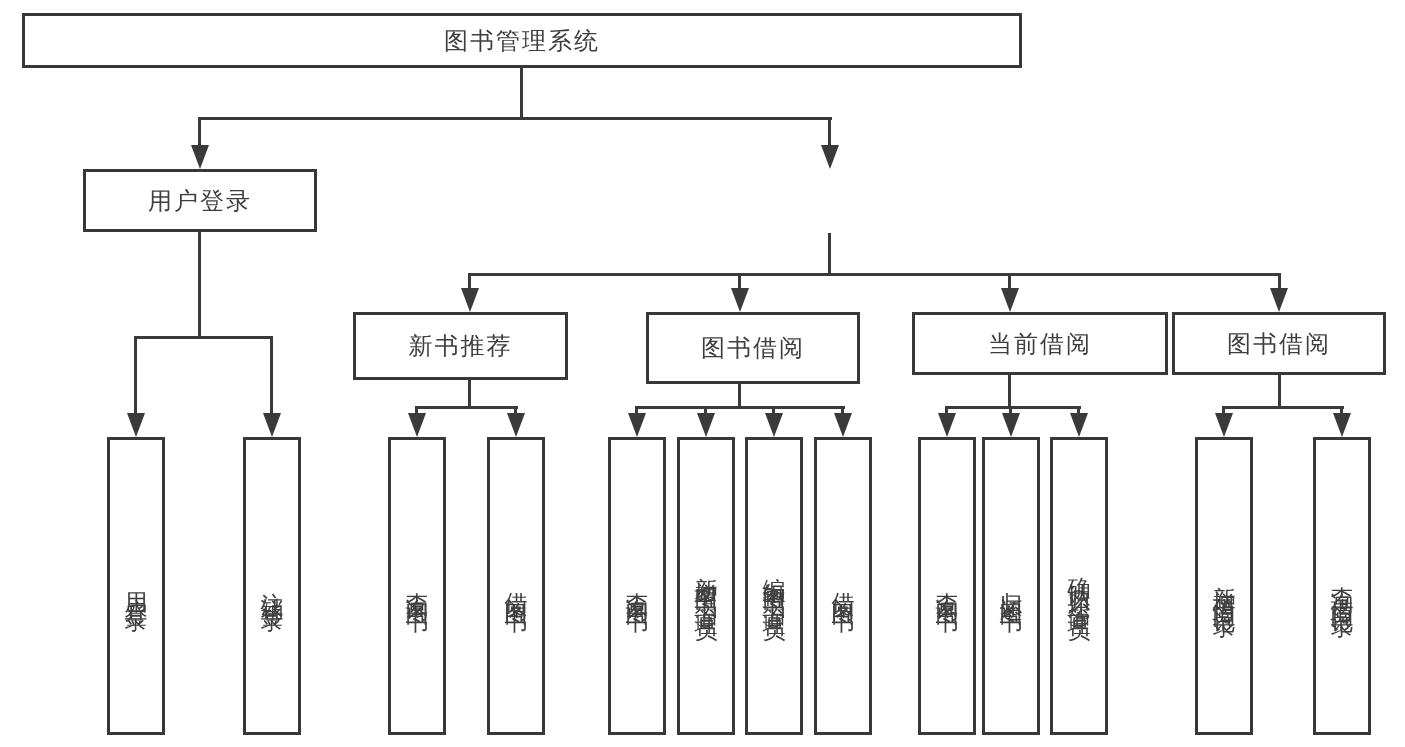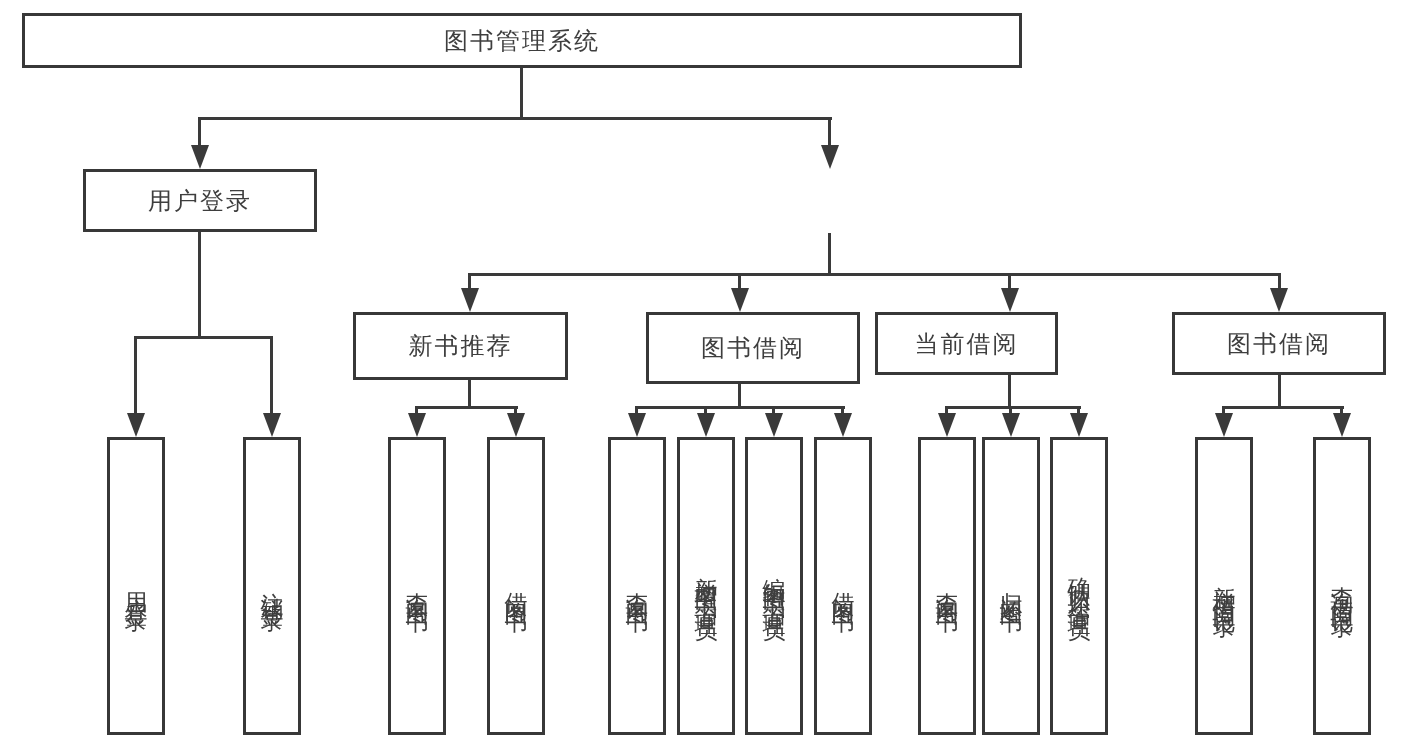--- a/index.html
+++ b/index.html
@@ -101,7 +101,7 @@
   <div class="box-h" style="left:646px;top:312px;width:214px;height:72px">
     <span>图书借阅</span>
   </div>
-  <div class="box-h" style="left:875px;top:312px;width:183px;height:63px">
+  <div class="box-h" style="left:912px;top:312px;width:256px;height:63px">
     <span>当前借阅</span>
   </div>
   <div class="box-h" style="left:1172px;top:312px;width:214px;height:63px">

